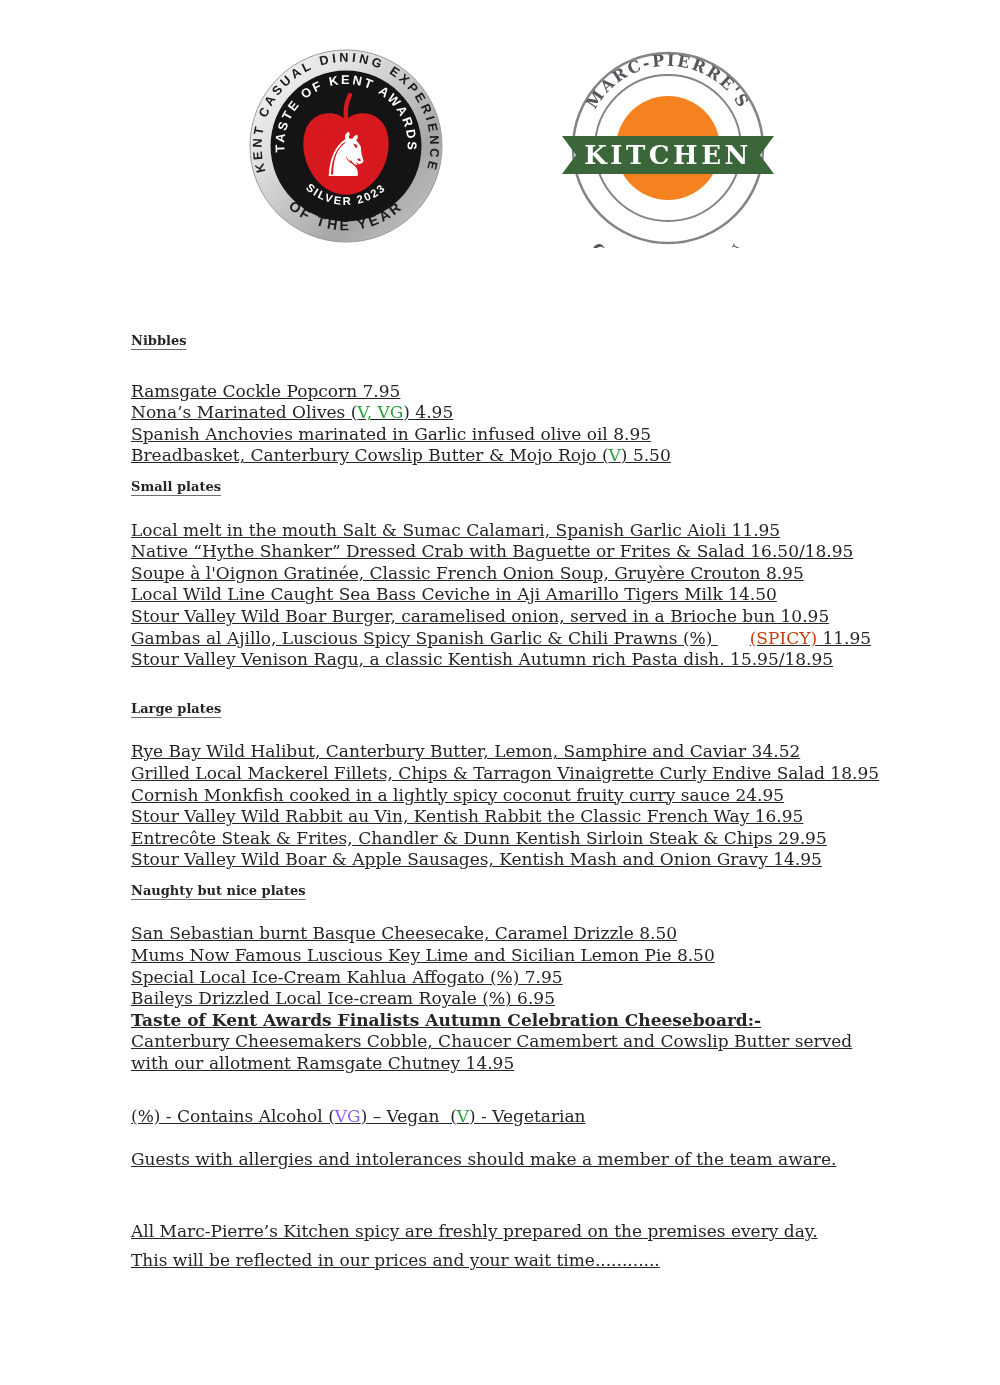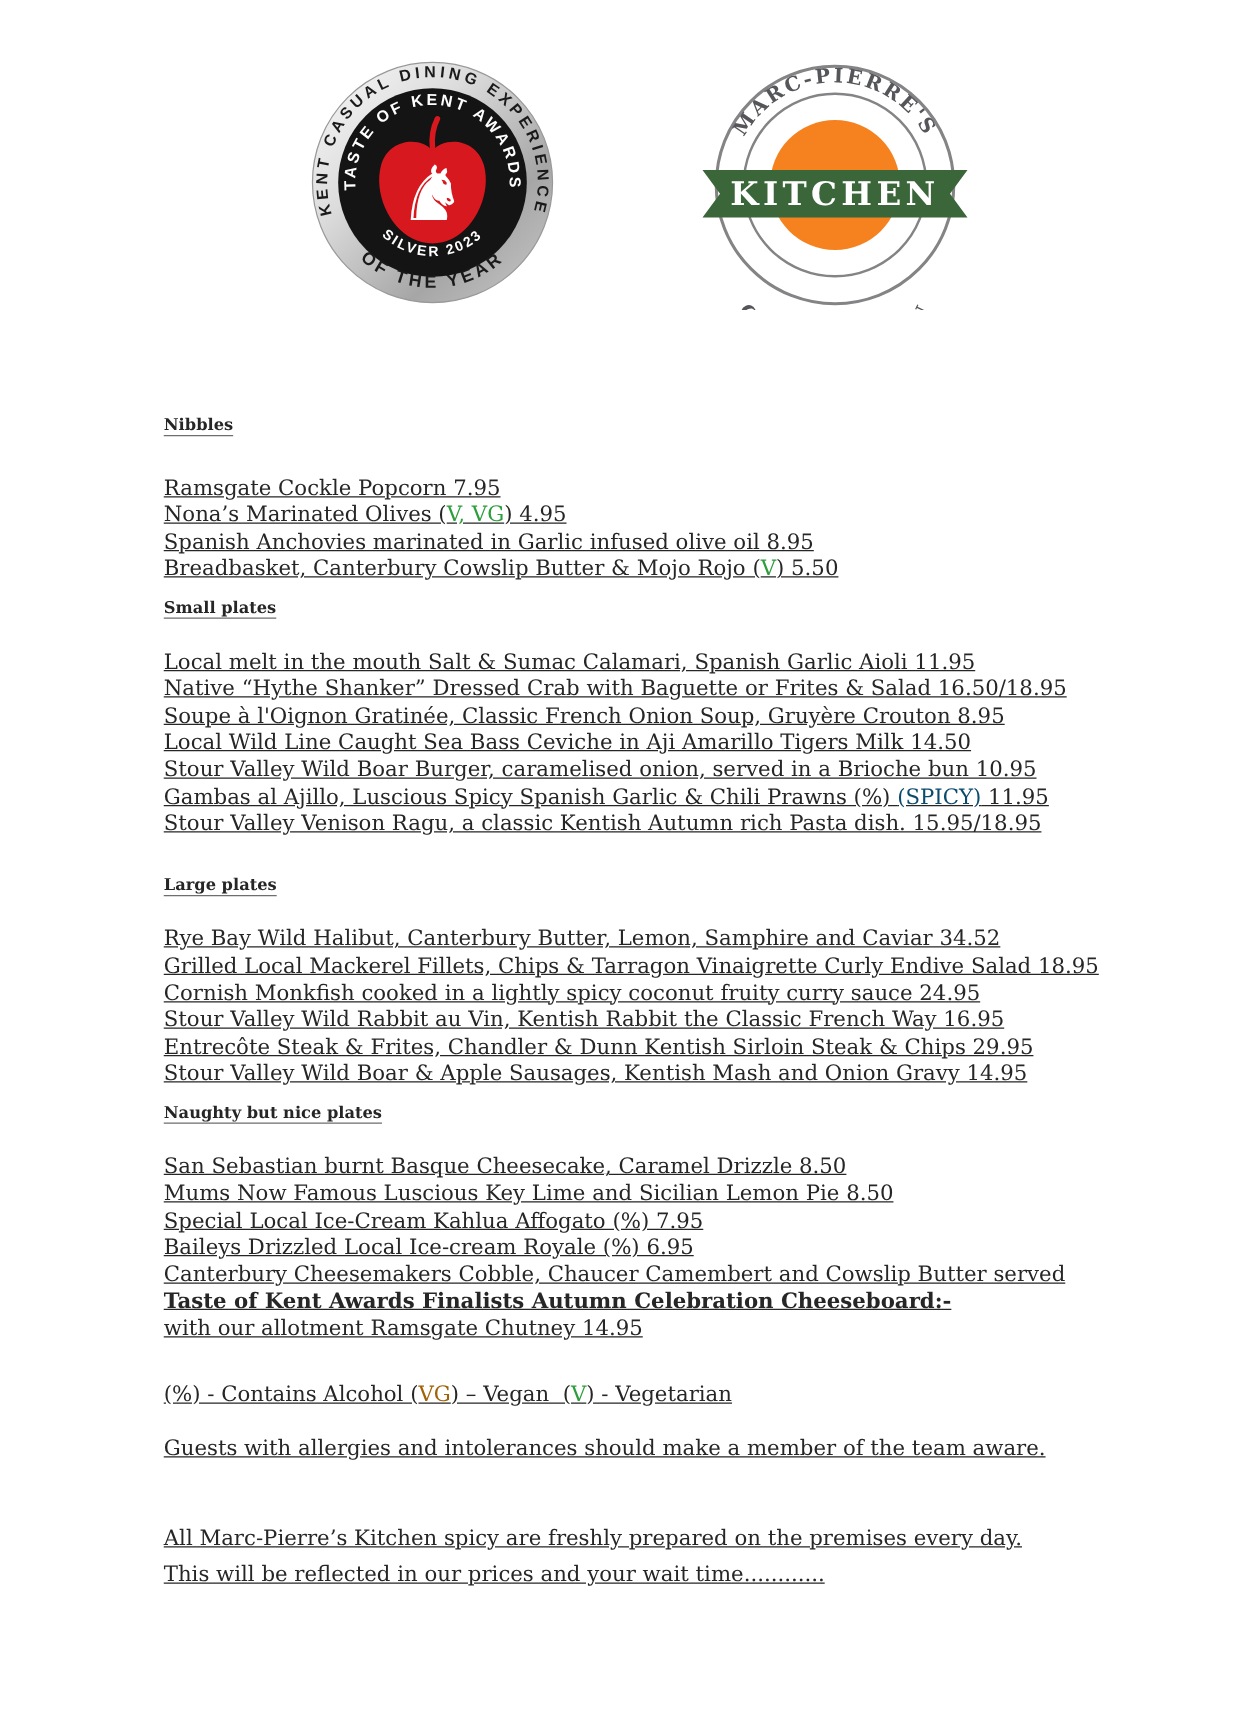--- a/index.html
+++ b/index.html
@@ -113,7 +113,7 @@
           <p class="menu-item"><span>Soupe à l'Oignon Gratinée, Classic French Onion Soup, Gruyère Crouton 8.95</span></p>
           <p class="menu-item"><span>Local Wild Line Caught Sea Bass Ceviche in Aji Amarillo Tigers Milk 14.50</span></p>
           <p class="menu-item"><span>Stour Valley Wild Boar Burger, caramelised onion, served in a Brioche bun 10.95</span></p>
-          <p class="menu-item"><span>Gambas al Ajillo, Luscious Spicy Spanish Garlic &amp; Chili Prawns (%) </span><span style="color: #0c4a6e;">(SPICY)</span><span> 11.95</span></p>
+          <p class="menu-item"><span>Gambas al Ajillo, Luscious Spicy Spanish Garlic &amp; Chili Prawns (%) </span><span style="color: #c2410c; margin-left: 32px;">(SPICY)</span><span> 11.95</span></p>
           <p class="menu-item"><span>Stour Valley Venison Ragu, a classic Kentish Autumn rich Pasta dish. 15.95/18.95</span></p>
         </section>
         <section class="menu-section">

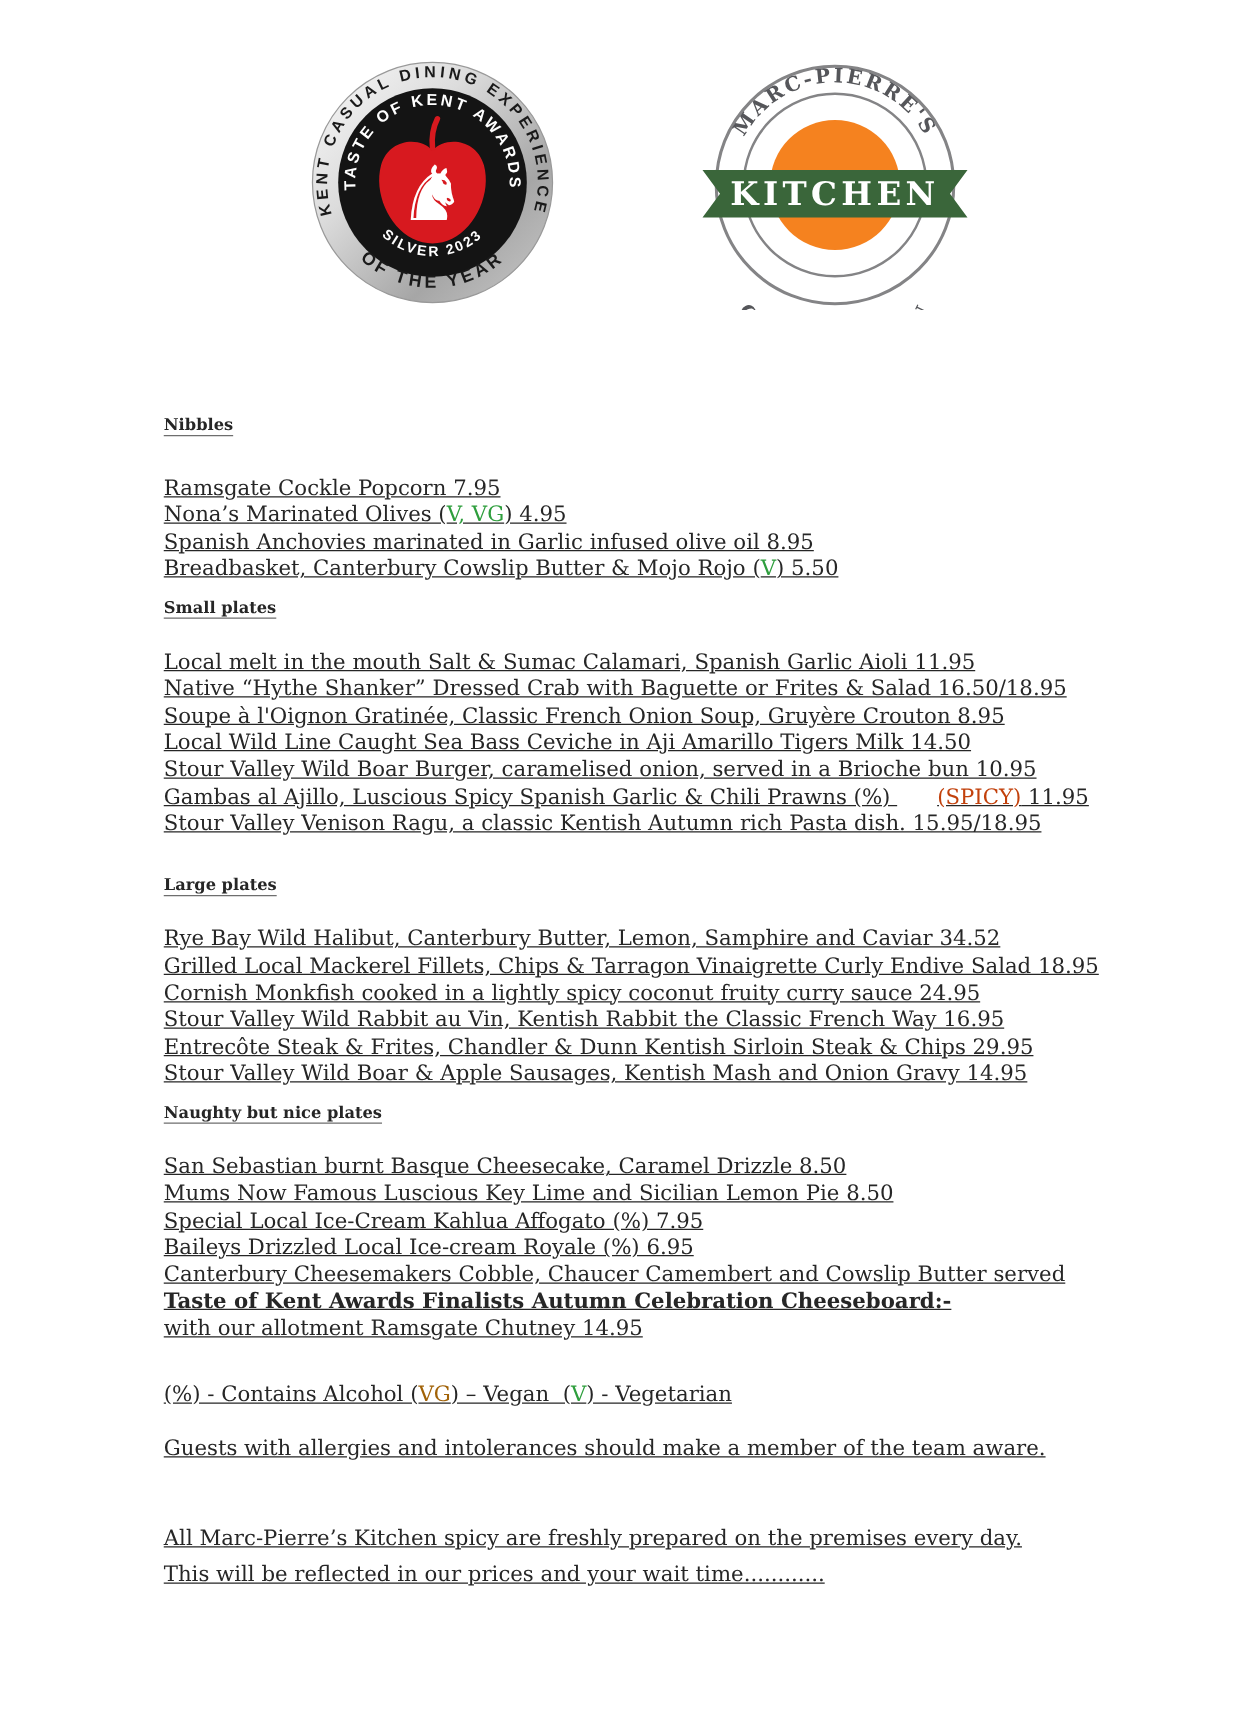--- a/index.html
+++ b/index.html
@@ -131,8 +131,8 @@
           <p class="menu-item"><span>Mums Now Famous Luscious Key Lime and Sicilian Lemon Pie 8.50</span></p>
           <p class="menu-item"><span>Special Local Ice-Cream Kahlua Affogato (%) 7.95</span></p>
           <p class="menu-item"><span>Baileys Drizzled Local Ice-cream Royale (%) 6.95</span></p>
+          <p class="menu-item bold"><span>Taste of Kent Awards Finalists Autumn Celebration Cheeseboard:-</span></p>
           <p class="menu-item"><span>Canterbury Cheesemakers Cobble, Chaucer Camembert and Cowslip Butter served</span></p>
-          <p class="menu-item bold"><span>Taste of Kent Awards Finalists Autumn Celebration Cheeseboard:-</span></p>
           <p class="menu-item"><span>with our allotment Ramsgate Chutney 14.95</span></p>
         </section>
       </div>

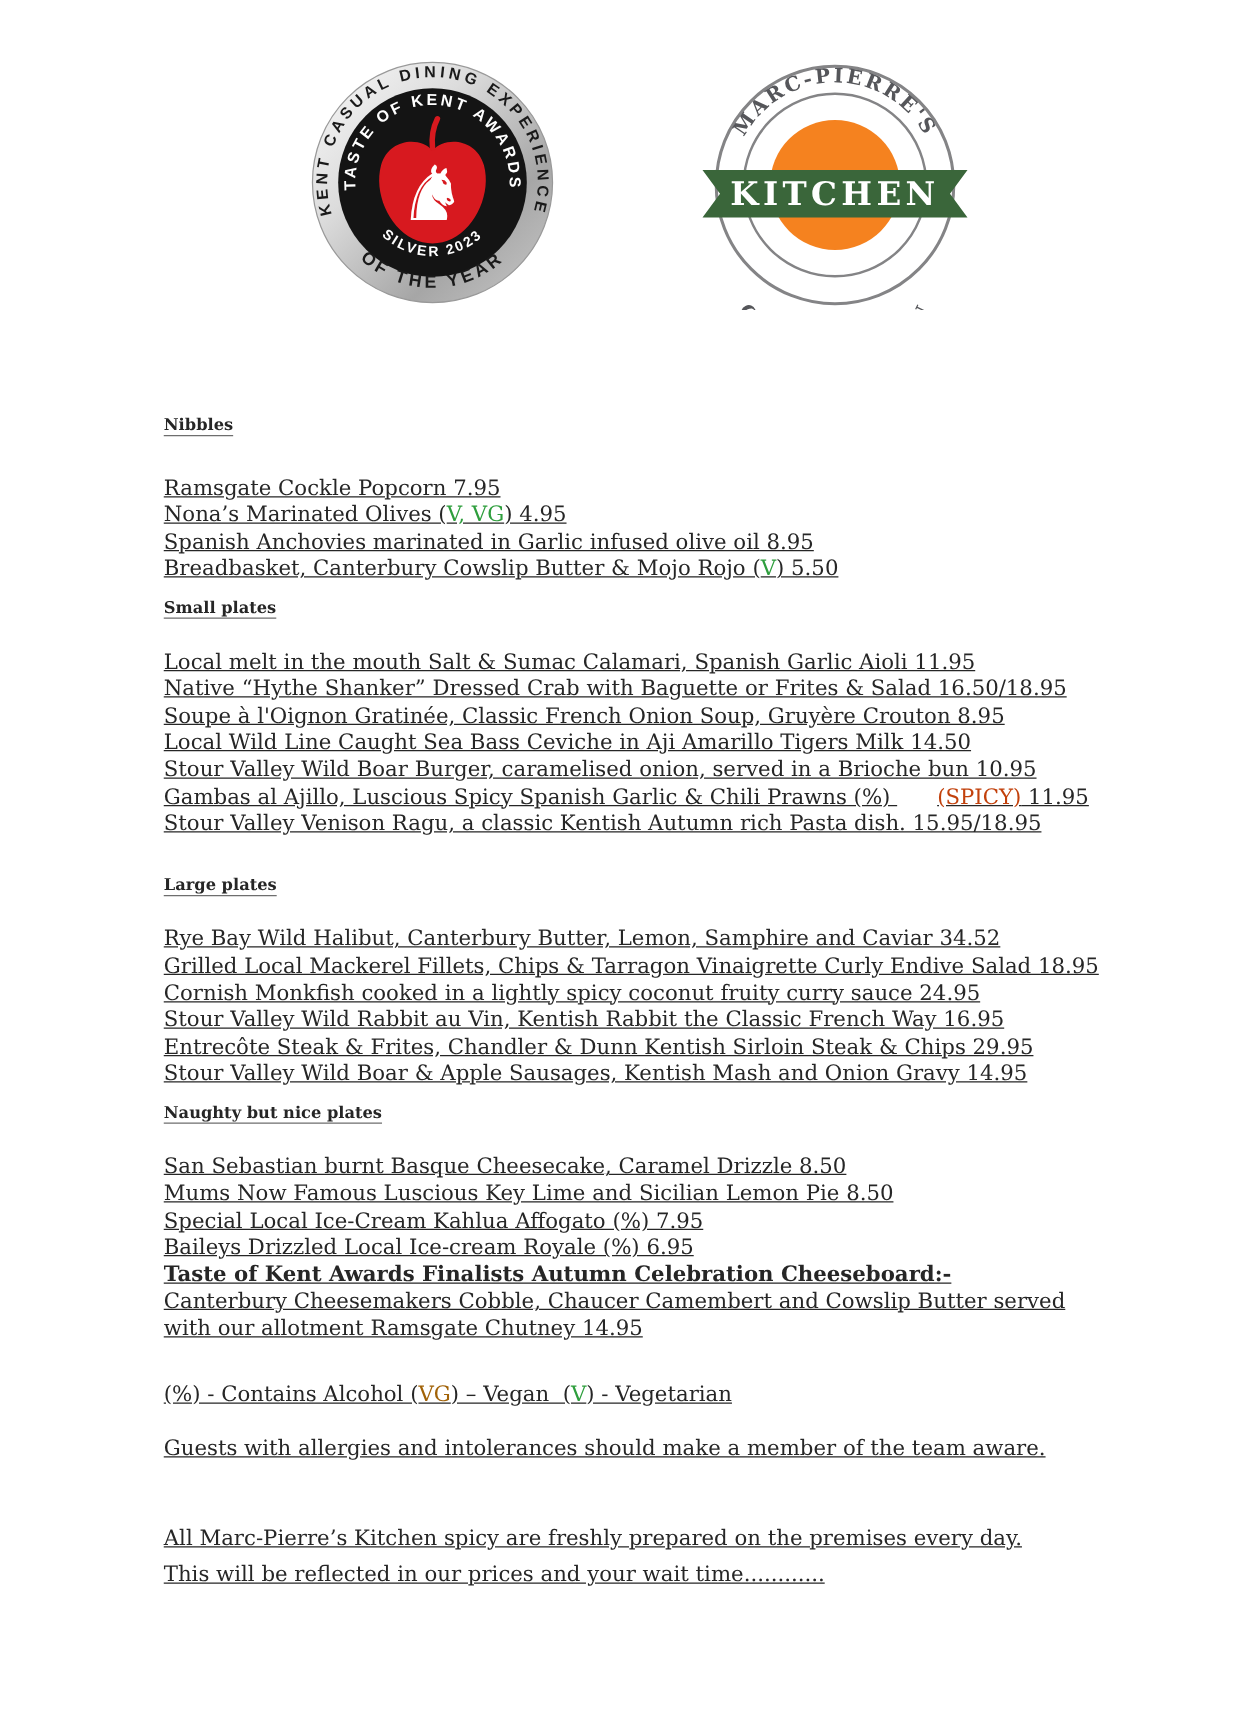--- a/index.html
+++ b/index.html
@@ -137,7 +137,7 @@
         </section>
       </div>
 
-    <p class="legend"><span>(%) - Contains Alcohol (</span><span style="color: #a16207;">VG</span><span>) – Vegan  (</span><span style="color: rgb(46, 158, 61);">V</span><span>) - Vegetarian</span></p>
+    <p class="legend"><span>(%) - Contains Alcohol (</span><span style="color: #8b5cf6;">VG</span><span>) – Vegan  (</span><span style="color: rgb(46, 158, 61);">V</span><span>) - Vegetarian</span></p>
     <p class="allergy">Guests with allergies and intolerances should make a member of the team aware.</p>
     <p class="footer-1">All Marc-Pierre’s Kitchen spicy are freshly prepared on the premises every day.</p>
     <p class="footer-2">This will be reflected in our prices and your wait time............</p>

